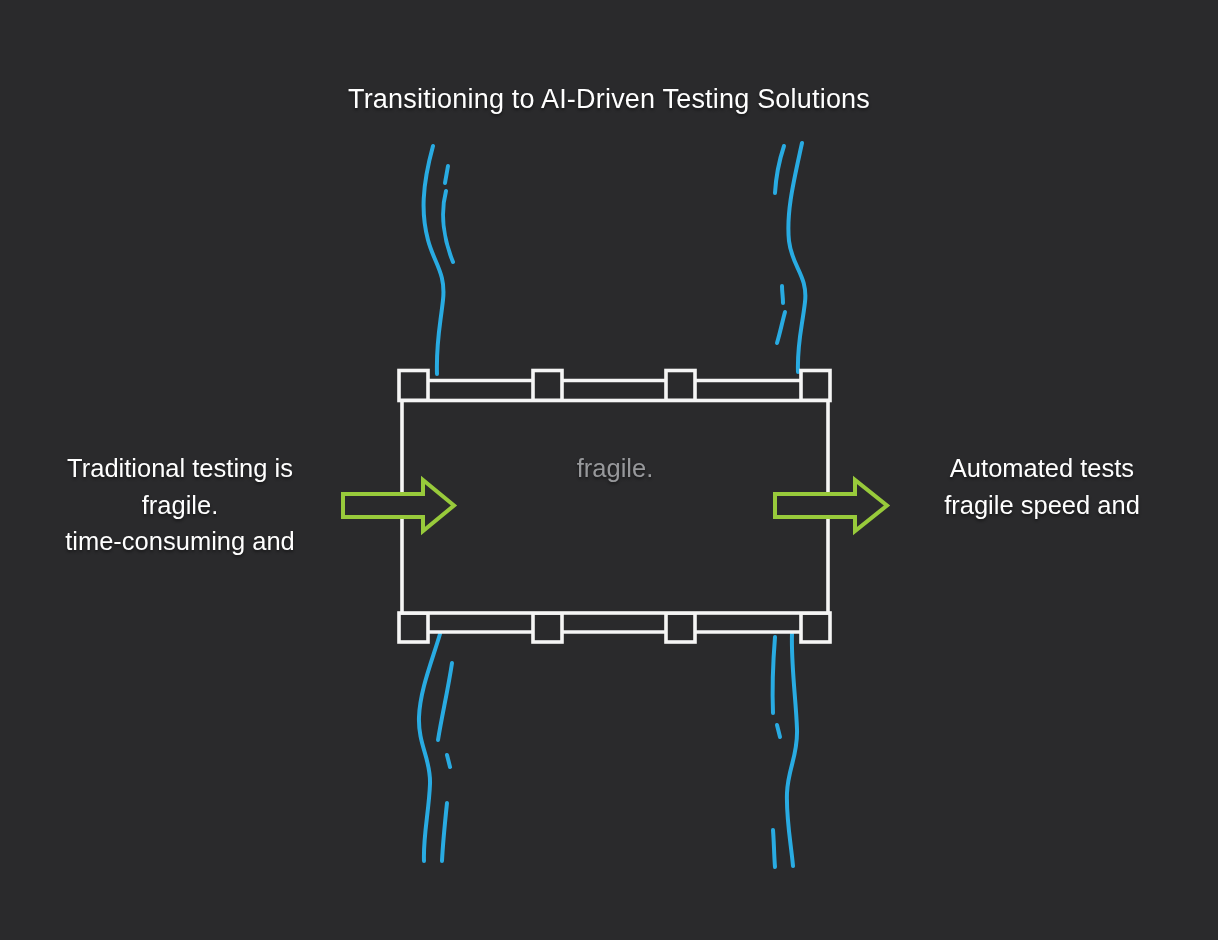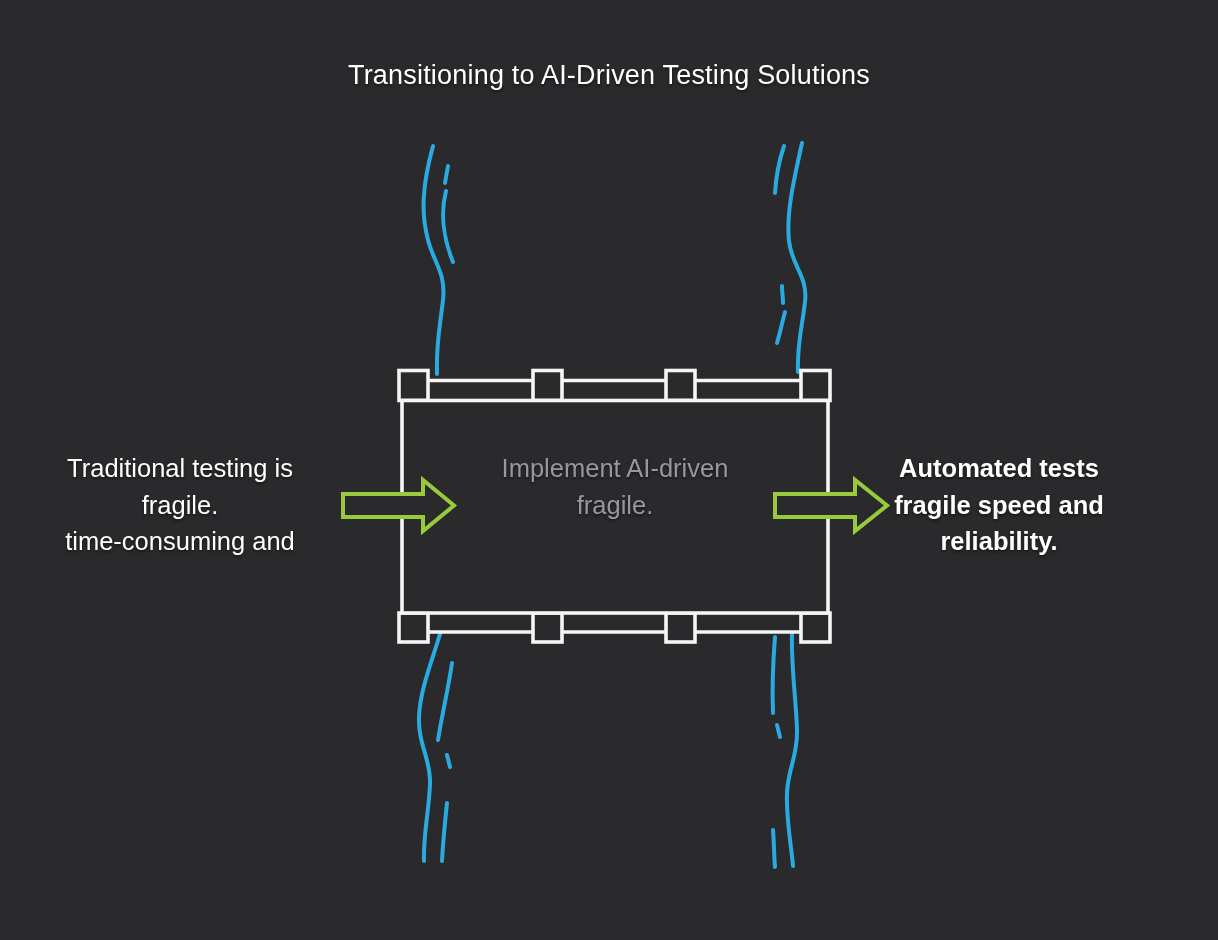--- a/index.html
+++ b/index.html
@@ -24,7 +24,7 @@
   .machine rect{fill:var(--background);stroke:var(--stroke);stroke-width:3.6;}
   .arrow path{fill:var(--background);stroke:var(--accent-green);stroke-width:4;stroke-linejoin:miter;}
   .title{
-    position:absolute;left:0;right:0;top:60px;
+    position:absolute;left:0;right:0;top:84px;
     text-align:center;
     font-size:27px;font-weight:500;letter-spacing:.2px;
     color:var(--text-white);

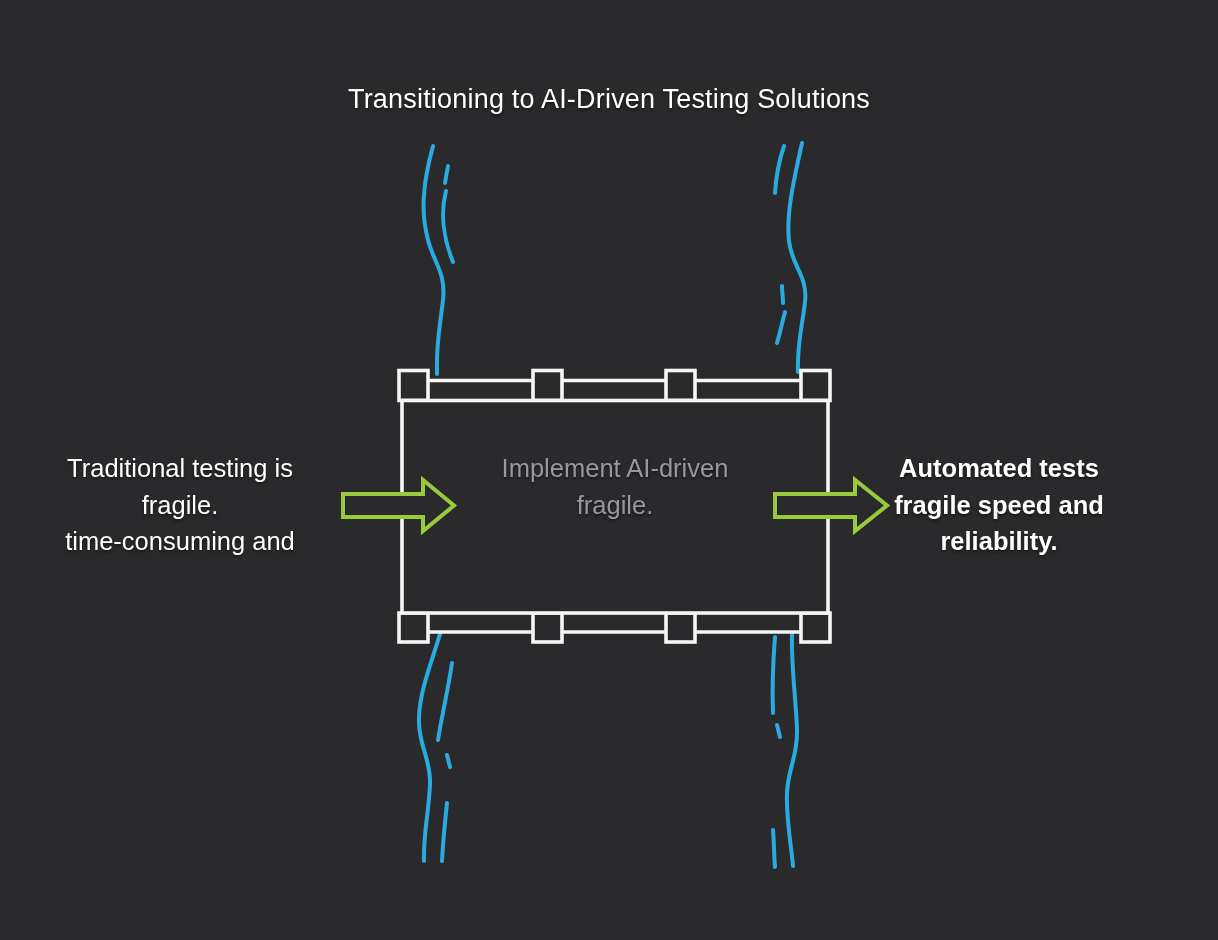--- a/index.html
+++ b/index.html
@@ -112,7 +112,6 @@
   </div>
 
   <div class="box-label">
-    <div>Implement AI-driven</div>
     <div>fragile.</div>
   </div>
 

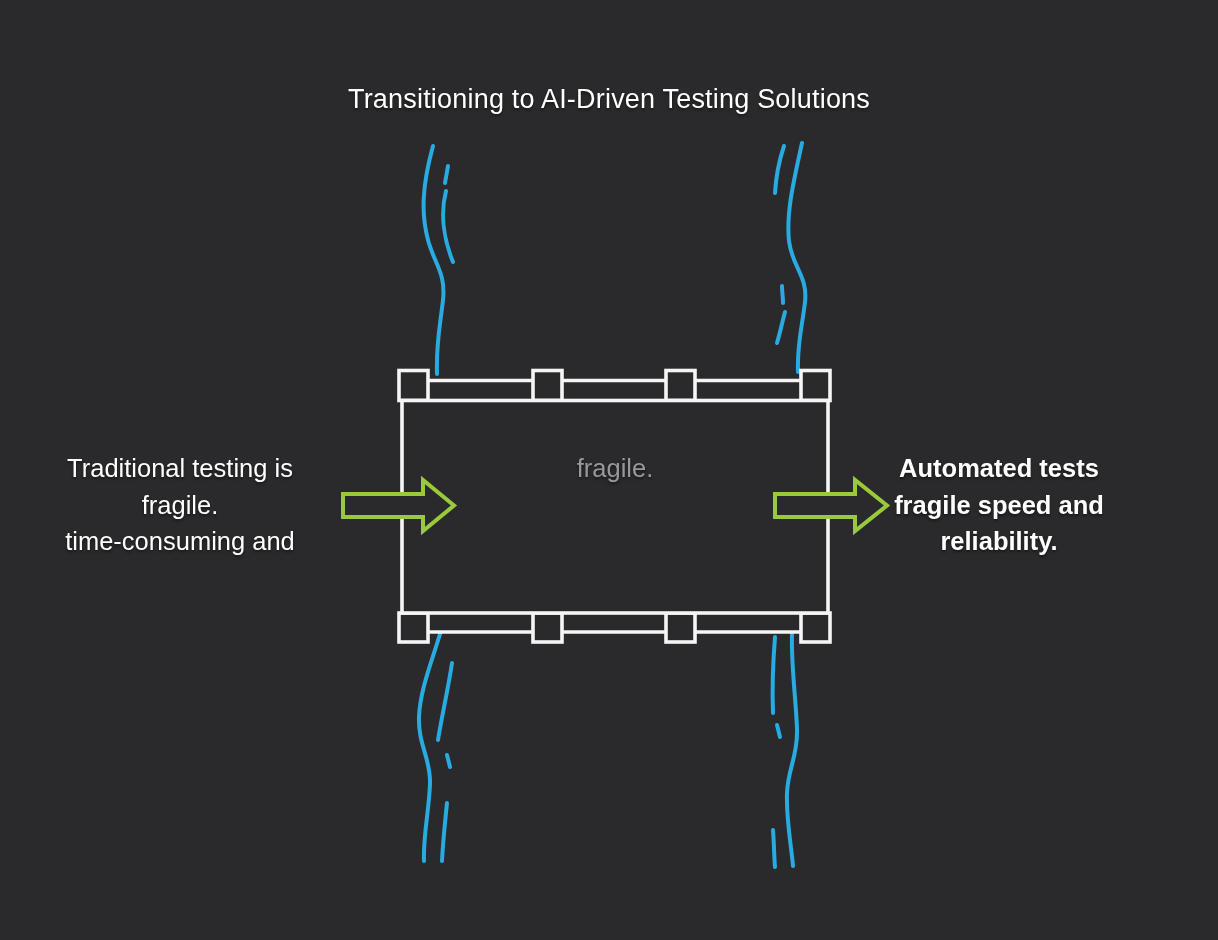--- a/index.html
+++ b/index.html
@@ -38,7 +38,7 @@
     text-shadow:0 2px 3px rgba(0,0,0,.45);
   }
   .note.left{left:15px;width:330px;}
-  .note.right{left:834px;width:330px;font-weight:bold;}
+  .note.right{left:877px;width:330px;}
   .box-label{
     position:absolute;left:430px;top:450px;width:370px;
     text-align:center;

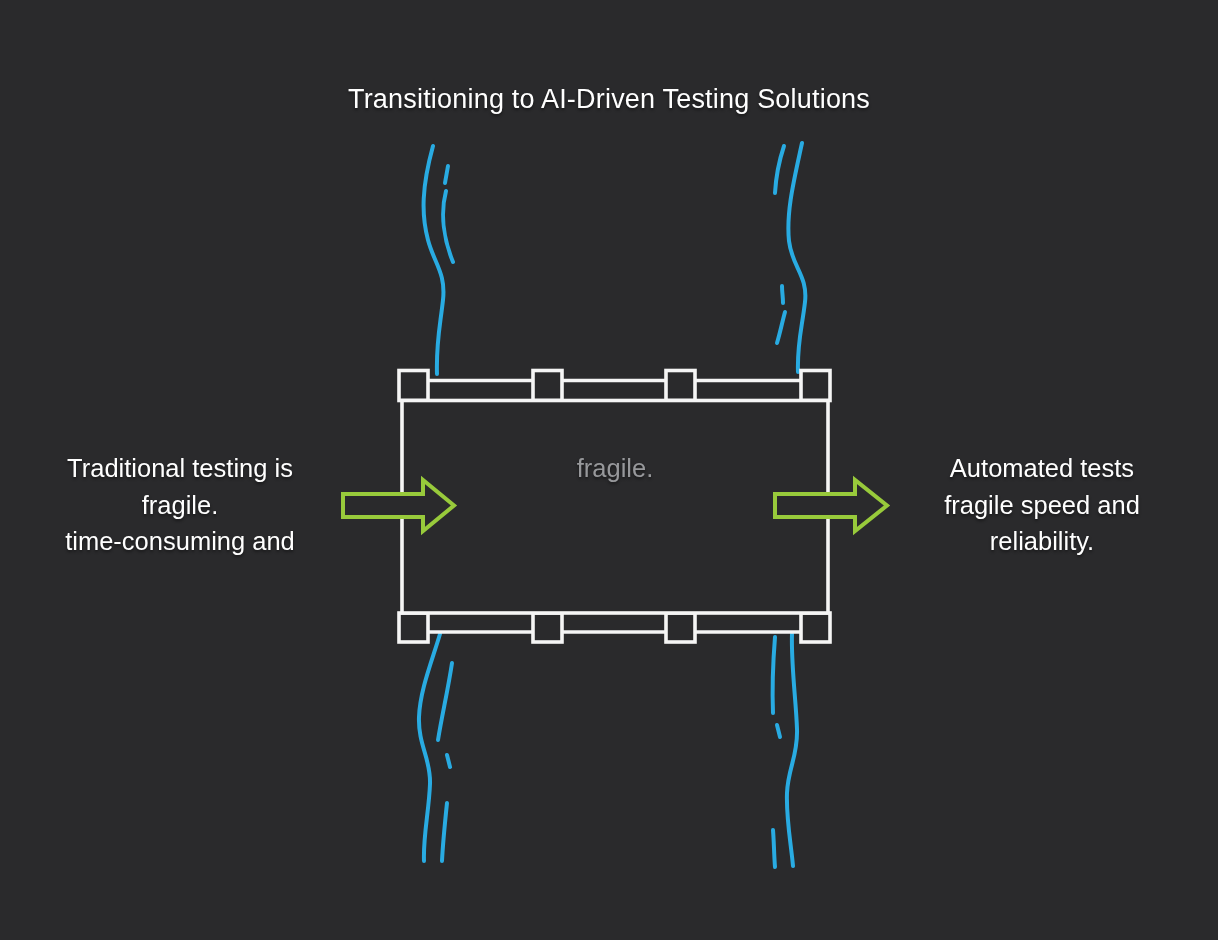--- a/index.html
+++ b/index.html
@@ -118,7 +118,6 @@
   <div class="note right">
     <div>Automated tests</div>
     <div>fragile speed and</div>
-    <div>reliability.</div>
   </div>
 
 </div>

